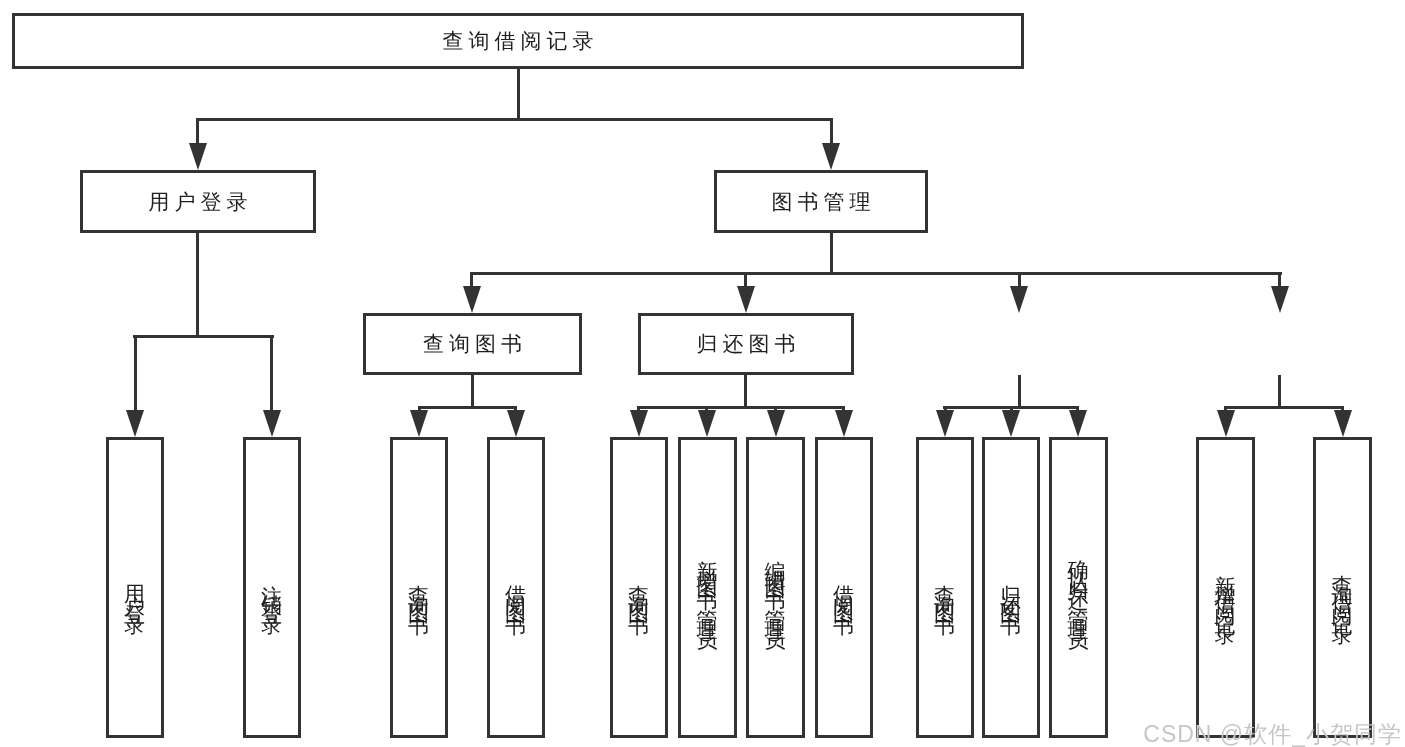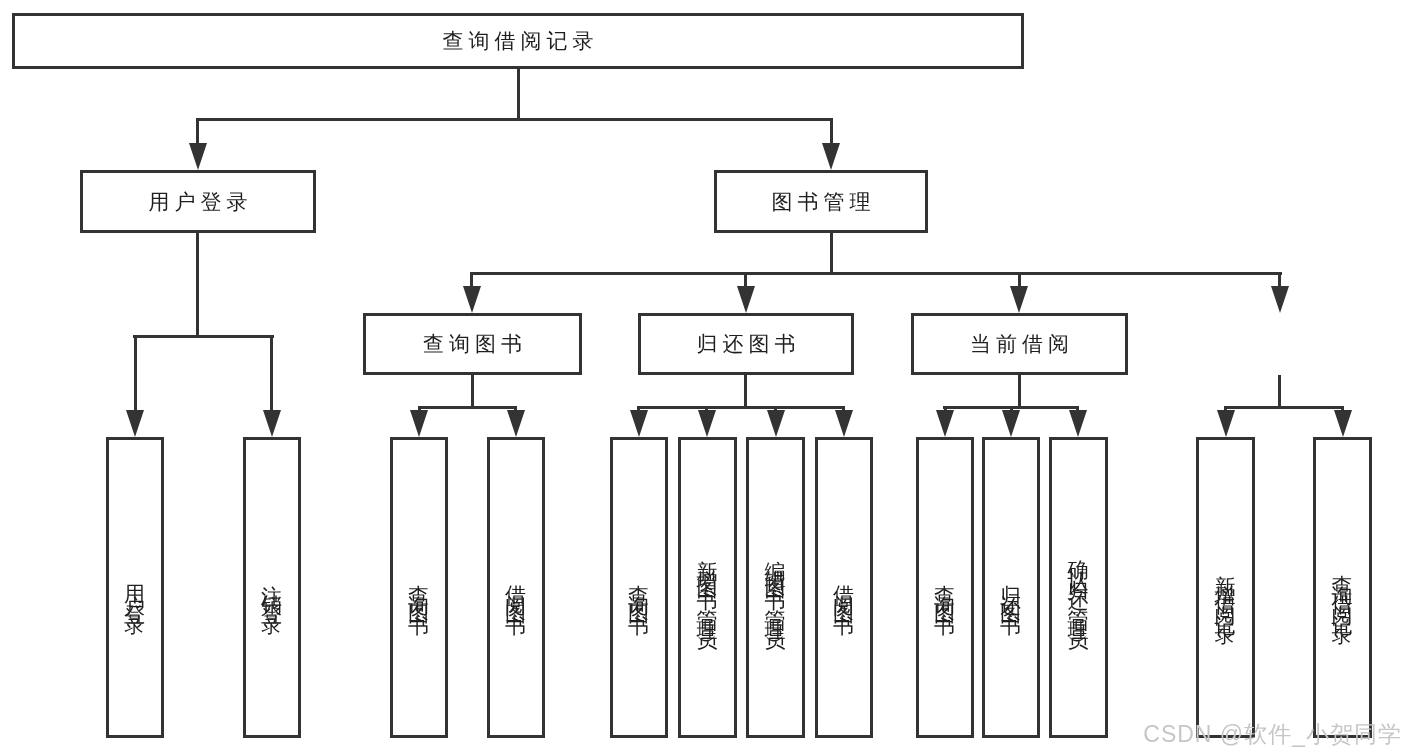--- a/index.html
+++ b/index.html
@@ -144,9 +144,6 @@
   <div class="box" style="left:638px; top:313px; width:216px; height:62px;">
     <span class="hlabel">归还图书</span>
   </div>
-  <div class="box" style="left:911px; top:313px; width:217px; height:62px;">
-    <span class="hlabel">当前借阅</span>
-  </div>
 
   <div class="box" style="left:106px; top:437px; width:58px; height:301px;">
     <span class="vlabel">用户登录</span>

